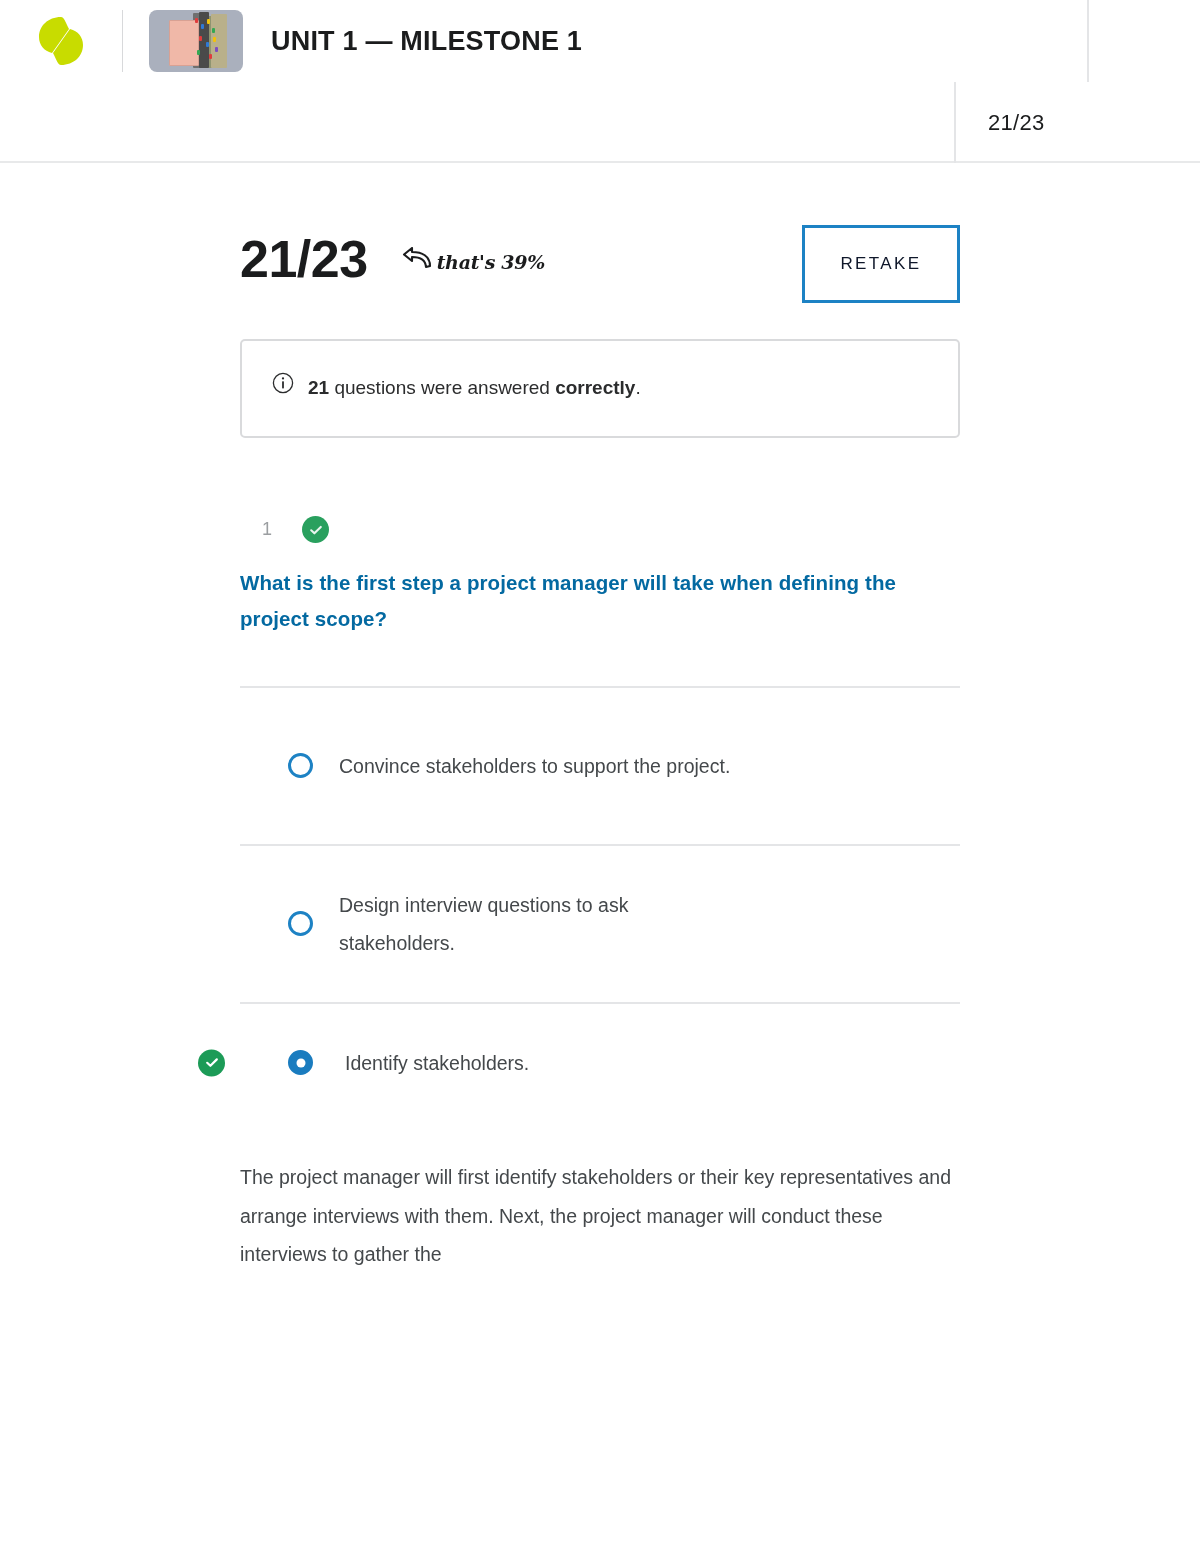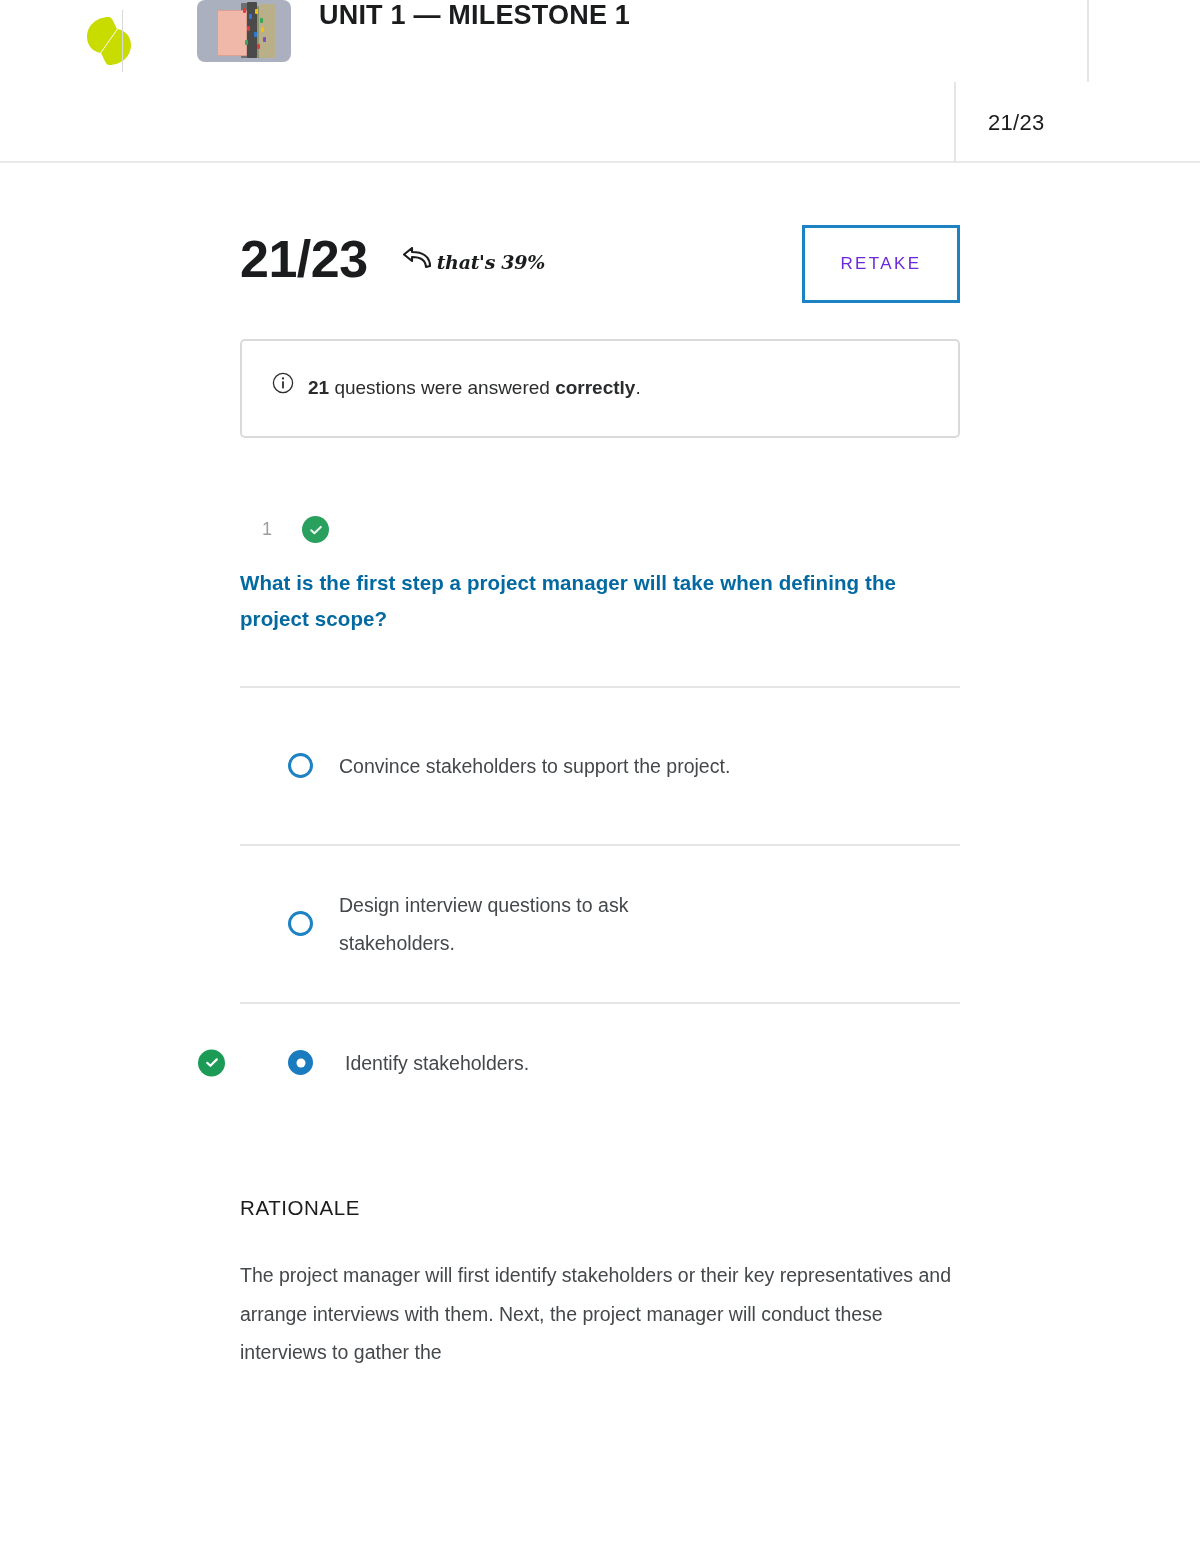--- a/index.html
+++ b/index.html
@@ -27,8 +27,8 @@
   .header-top {
     height: 82px;
     display: flex;
-    position: relative;
-    padding-left: 48px;
+    align-items: center;
+    position: relative;
   }
   .logo-wrap {
     width: 122px;

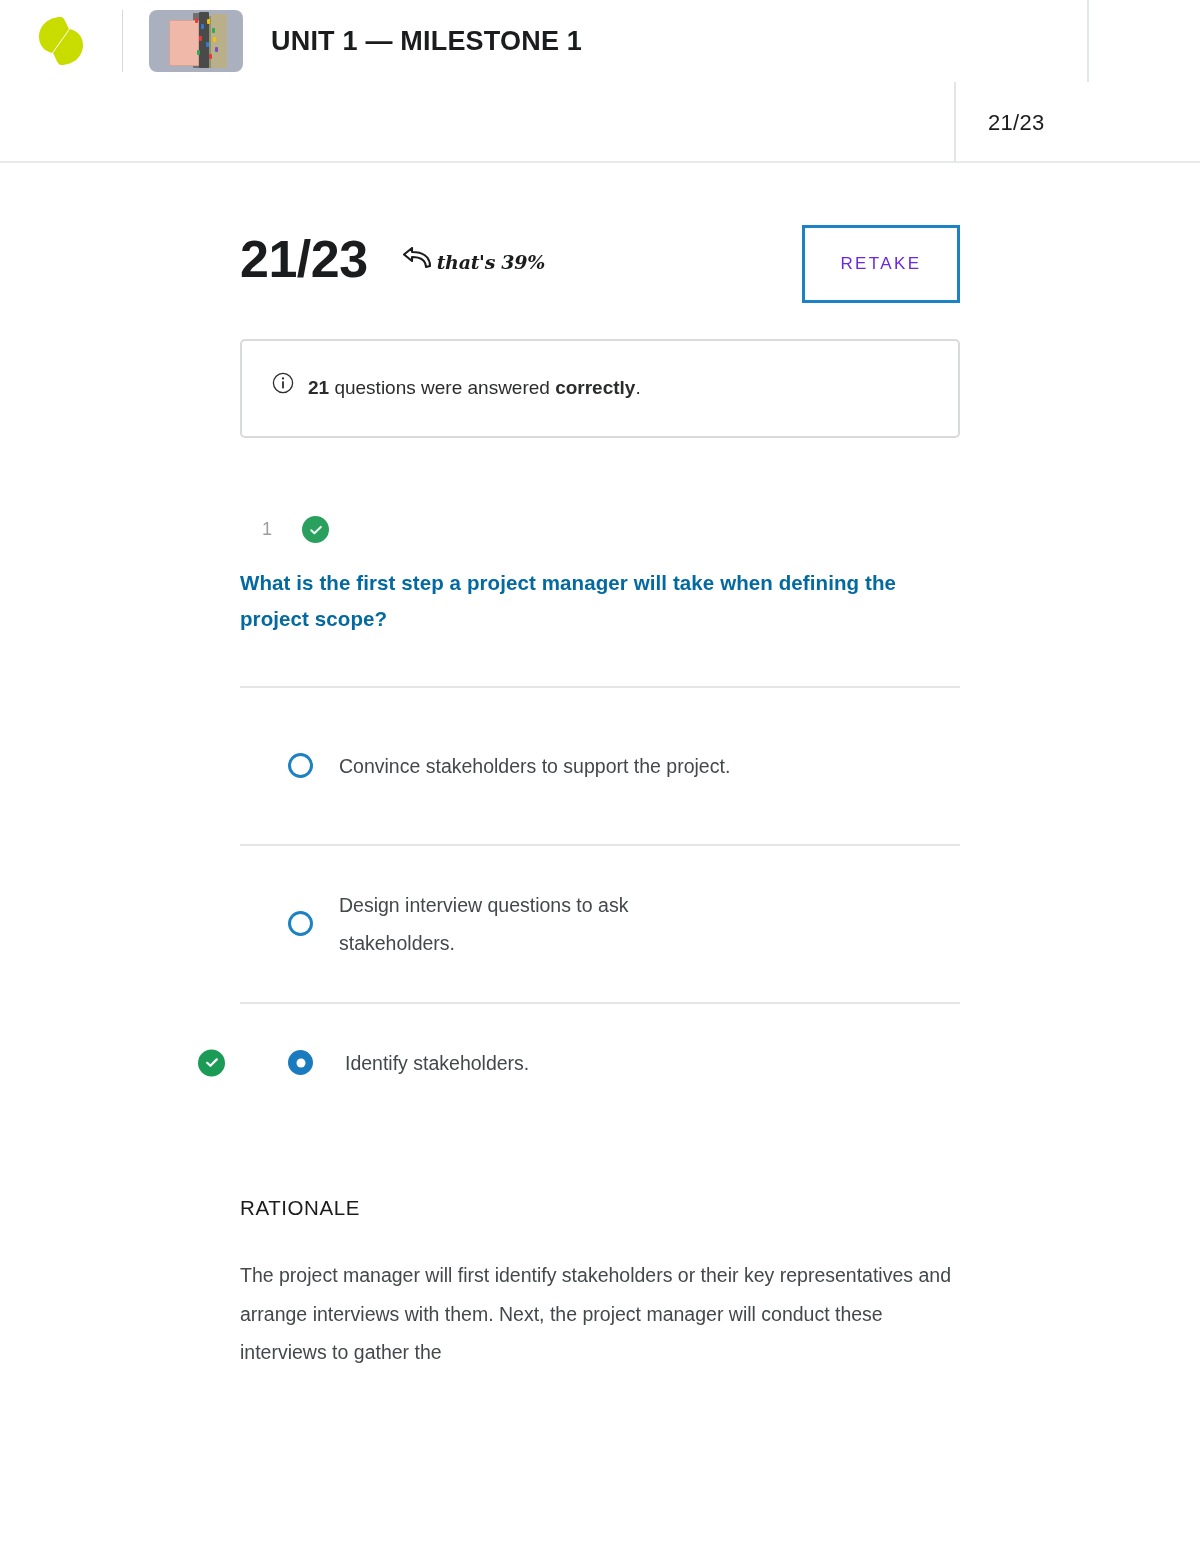--- a/index.html
+++ b/index.html
@@ -143,7 +143,7 @@
     height: 78px;
     border: 3px solid #1d82c4;
     background: #fff;
-    color: #6d28d9;
+    color: #0f172a;
     font-size: 17px;
     font-weight: 500;
     letter-spacing: 2.4px;

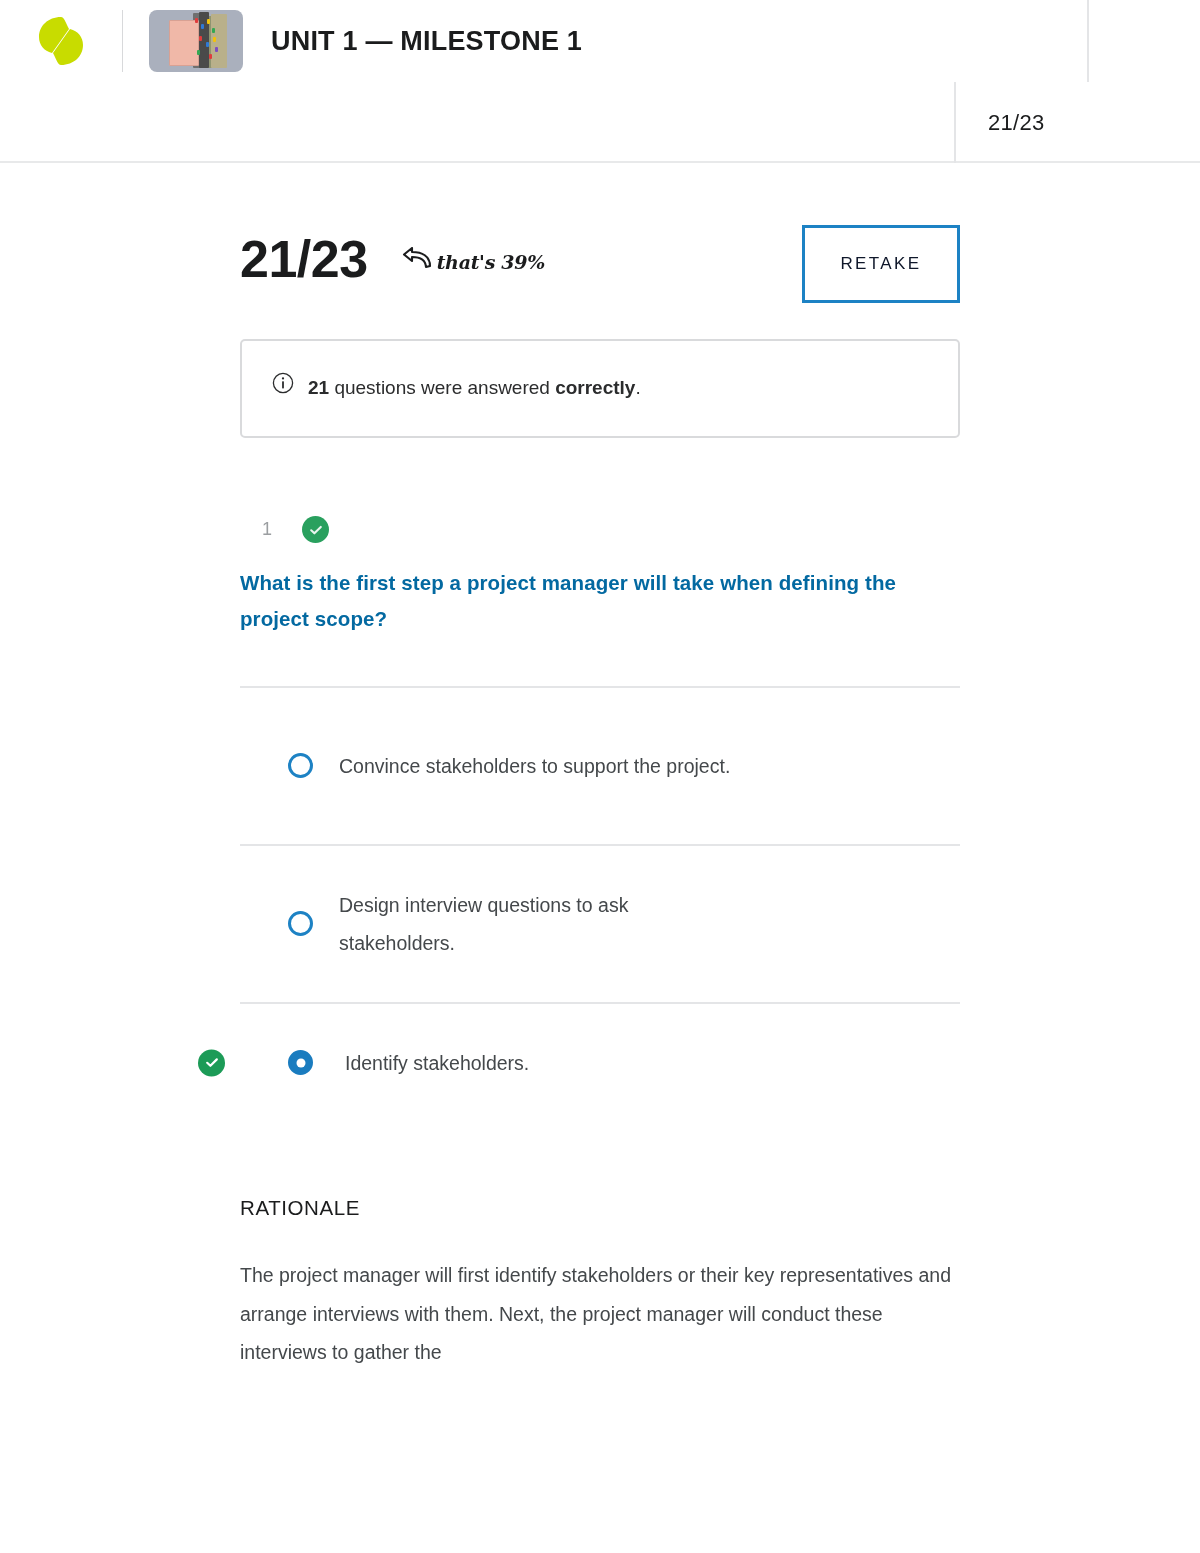--- a/index.html
+++ b/index.html
@@ -391,7 +391,6 @@
 
     </div>
 
-    <div class="rationale-head">RATIONALE</div>
     <div class="rationale-body">The project manager will first identify stakeholders or their key representatives and arrange interviews with them. Next, the project manager will conduct these interviews to gather the</div>
 
   </div>

